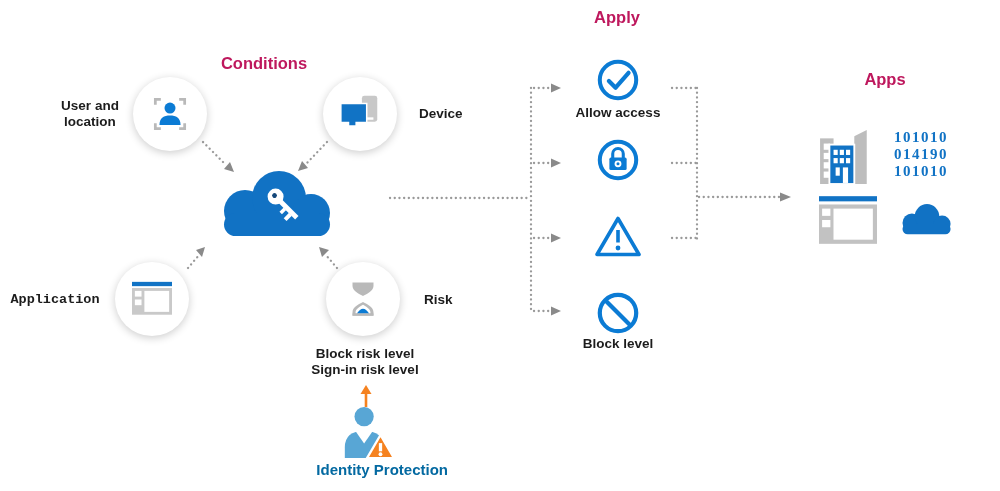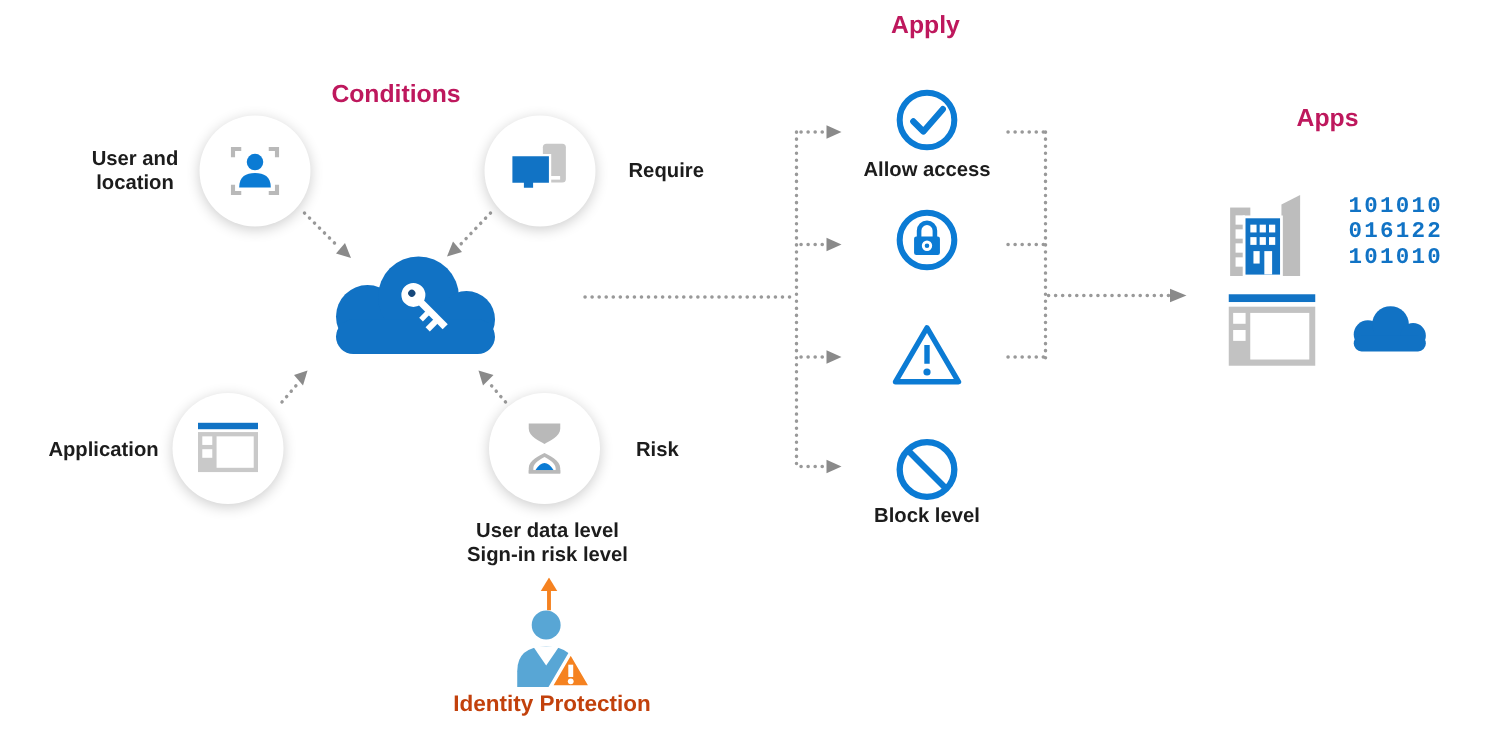--- a/index.html
+++ b/index.html
@@ -78,7 +78,7 @@
       <path d="M4 13 h27 v20 h-11 v3.5 h-8 v-3.5 h-8 z" fill="#1173c5" stroke="#fff" stroke-width="1.6"></path>
     </svg>
   </div>
-  <div class="abs lbl" style="left:419px;top:106px;width:70px;">Require</div>
+  <div class="abs lbl" style="left:419px;top:106px;width:70px;">Device</div>
 
   <div class="abs lbl center" style="left:19px;top:292px;width:100px;">Application</div>
   <div class="circle" style="left:115px;top:262px;">

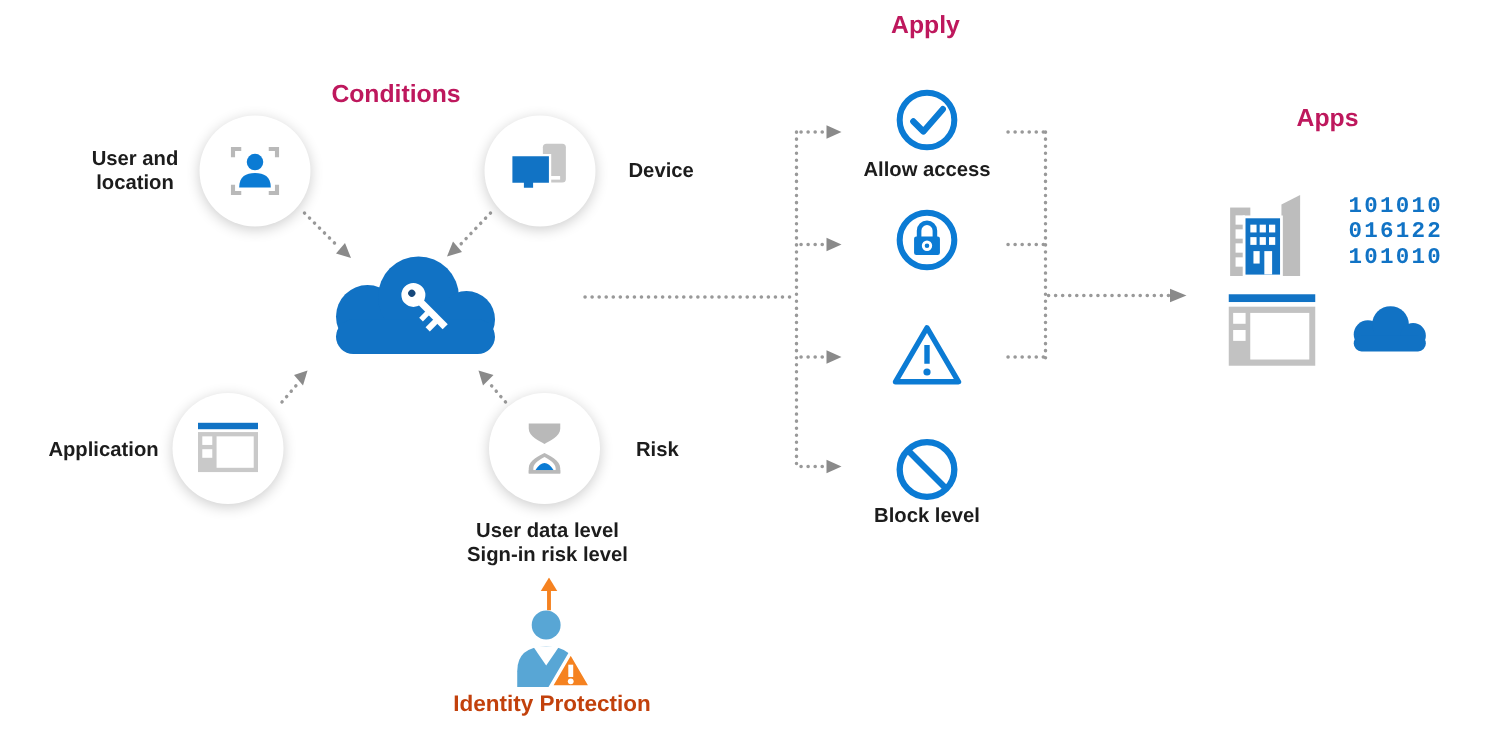--- a/index.html
+++ b/index.html
@@ -11,8 +11,8 @@
   .center{text-align:center;}
   .circle{position:absolute;width:74px;height:74px;border-radius:50%;background:#fff;
     box-shadow:0 2px 9px rgba(0,0,0,0.20);display:flex;align-items:center;justify-content:center;}
-  .binary{font-family:Liberation Mono, monospace;font-weight:700;font-size:15px;line-height:17px;
-    color:#1173c5;letter-spacing:1.5px;text-align:right;}
+  .binary{font-family:Liberation Serif, serif;font-weight:700;font-size:15px;line-height:17px;
+    color:#1173c5;letter-spacing:1.5px;text-align:left;}
   .idp-label{font-size:15px;font-weight:700;color:#c2410c;text-align:center;}
   svg{display:block;}
 </style>

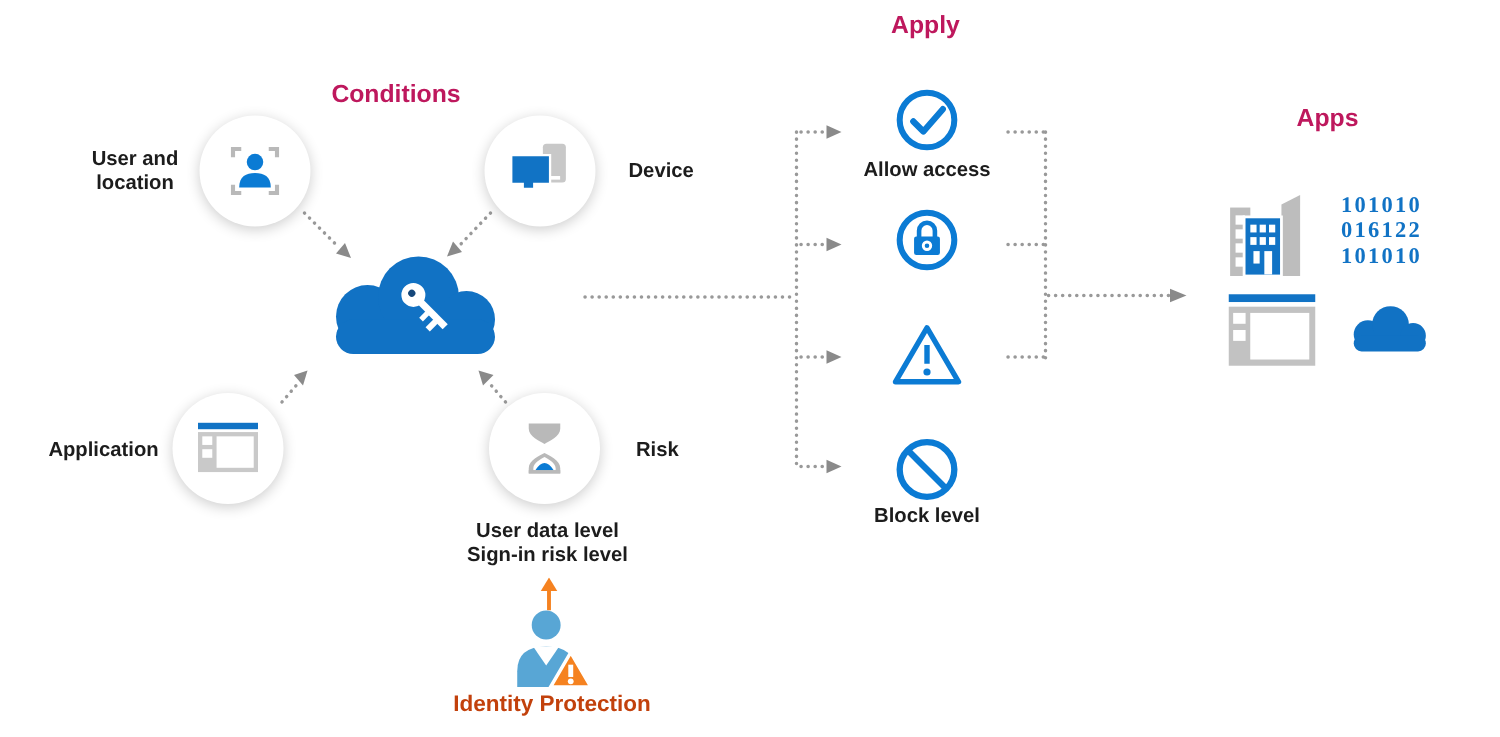--- a/index.html
+++ b/index.html
@@ -190,7 +190,7 @@
 
   <div class="abs binary" style="left:894px;top:129px;width:68px;">
     <div>101010</div>
-    <div>016122</div>
+    <div>014190</div>
     <div>101010</div>
   </div>
 

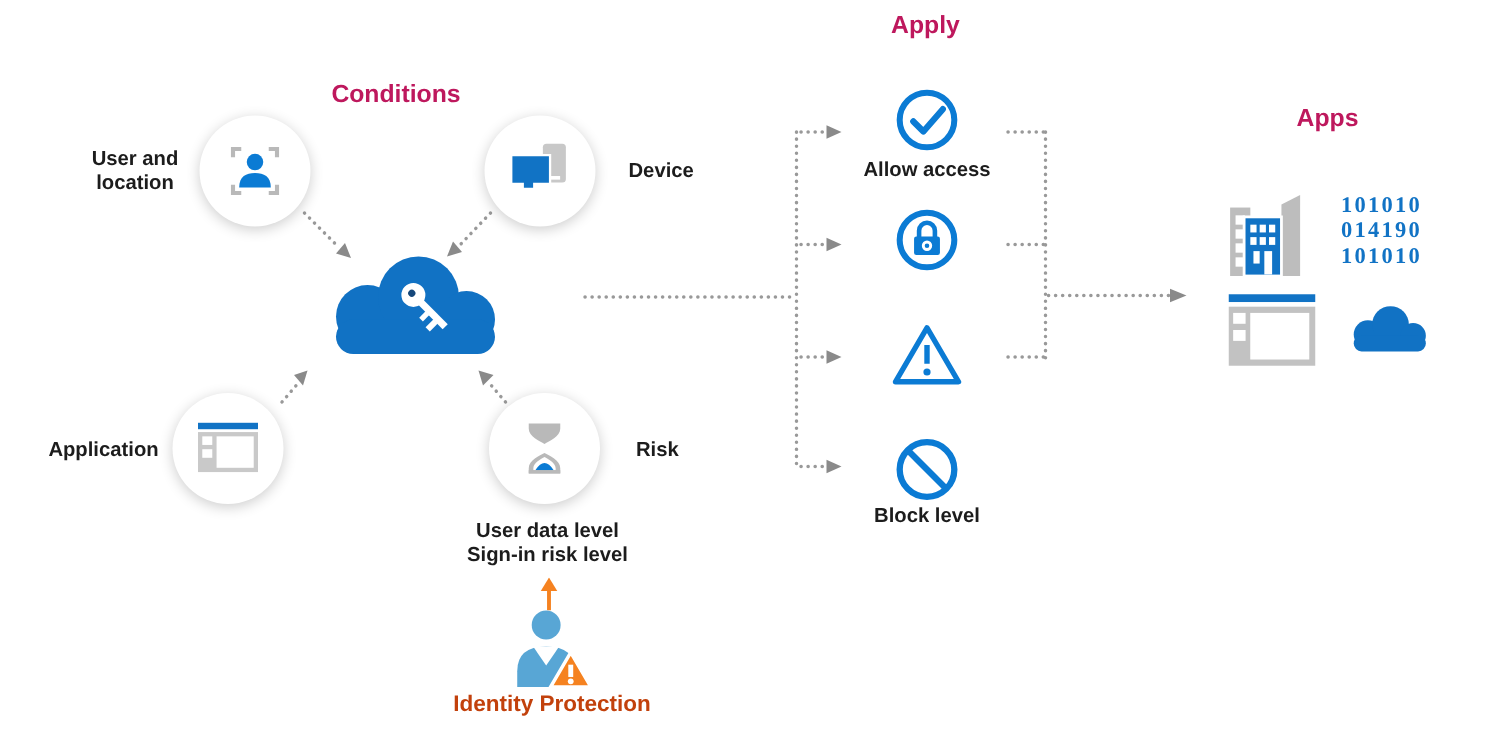--- a/index.html
+++ b/index.html
@@ -80,7 +80,7 @@
   </div>
   <div class="abs lbl" style="left:419px;top:106px;width:70px;">Device</div>
 
-  <div class="abs lbl center" style="left:19px;top:292px;width:100px;">Application</div>
+  <div class="abs lbl center" style="left:5px;top:292px;width:100px;font-family:Liberation Mono, monospace;">Application</div>
   <div class="circle" style="left:115px;top:262px;">
     <svg viewBox="0 0 48 42" width="46" height="40">
       <rect x="3" y="3" width="42" height="4.5" fill="#1173c5"></rect>

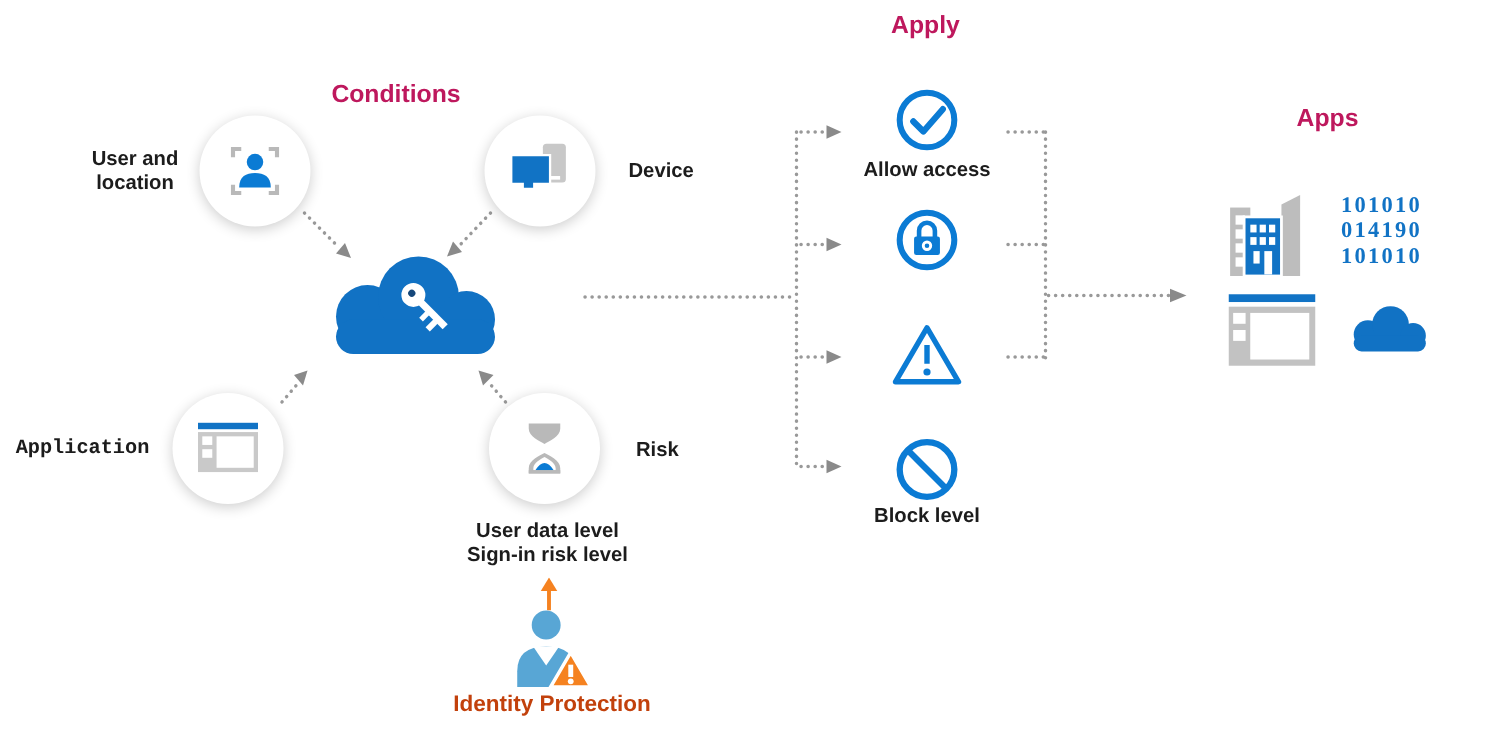--- a/index.html
+++ b/index.html
@@ -118,7 +118,7 @@
     </g>
   </svg>
 
-  <div class="abs lbl center" style="left:285px;top:346px;width:160px;">User data level</div>
+  <div class="abs lbl center" style="left:285px;top:346px;width:160px;">Block risk level</div>
   <div class="abs lbl center" style="left:285px;top:362px;width:160px;text-align:center;">Sign-in risk level</div>
 
   <svg class="abs" style="left:358px;top:385px;" width="16" height="22">

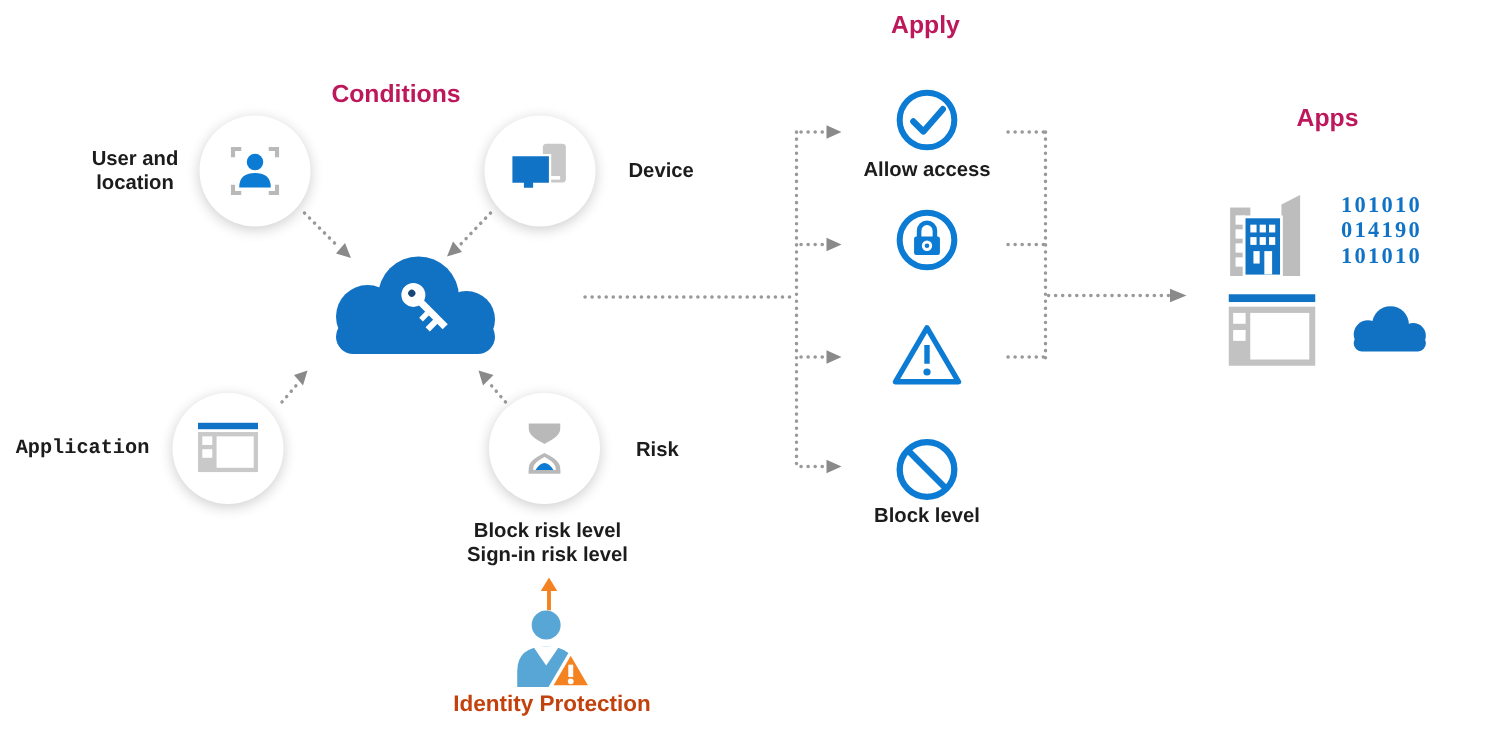--- a/index.html
+++ b/index.html
@@ -13,7 +13,7 @@
     box-shadow:0 2px 9px rgba(0,0,0,0.20);display:flex;align-items:center;justify-content:center;}
   .binary{font-family:Liberation Serif, serif;font-weight:700;font-size:15px;line-height:17px;
     color:#1173c5;letter-spacing:1.5px;text-align:left;}
-  .idp-label{font-size:15px;font-weight:700;color:#c2410c;text-align:center;}
+  .idp-label{font-size:15px;font-weight:700;color:#0369a1;text-align:right;}
   svg{display:block;}
 </style>
 </head>

